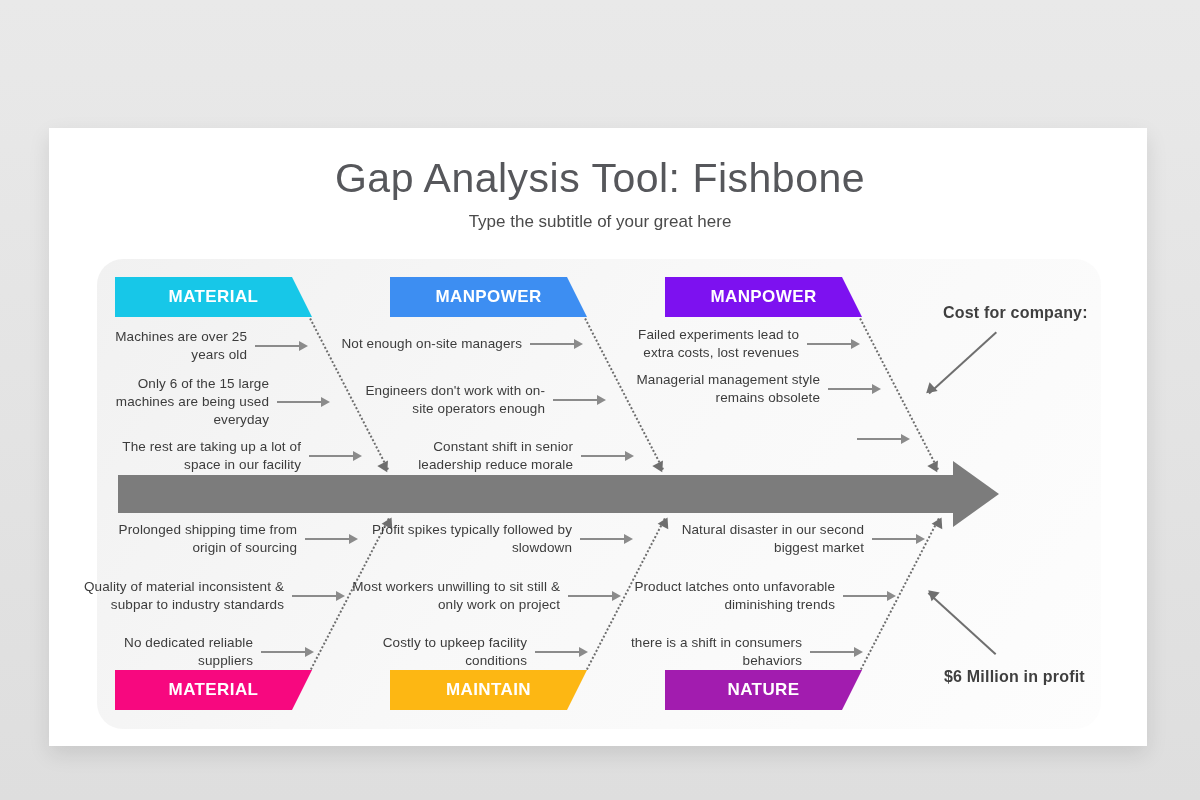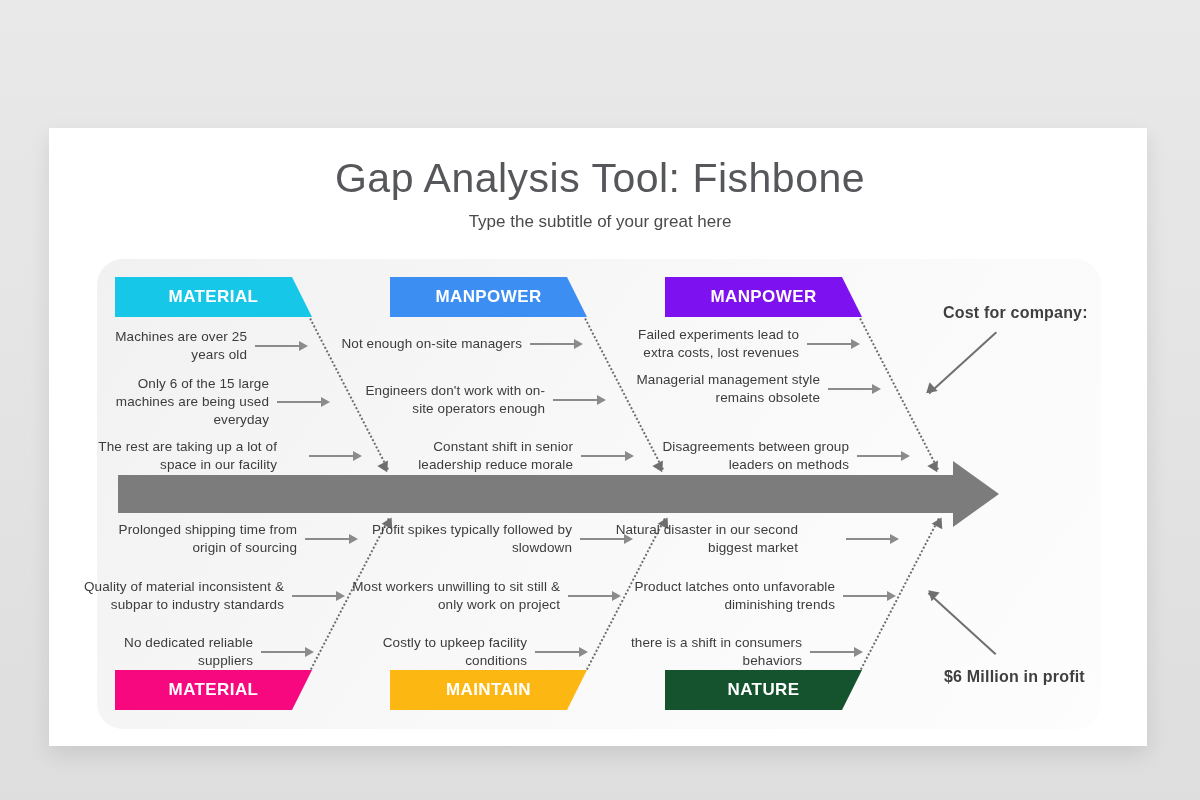--- a/index.html
+++ b/index.html
@@ -127,7 +127,7 @@
       <div class="cause-text" style="width:185px;">Only 6 of the 15 large machines are being used everyday</div>
       <div class="cause-arrow"></div>
     </div>
-    <div class="cause" style="top:401px; right:847px;gap:24px;">
+    <div class="cause" style="top:401px; right:847px;">
       <div class="cause-text" style="width:218px;">The rest are taking up a lot of space in our facility</div>
       <div class="cause-arrow"></div>
     </div>

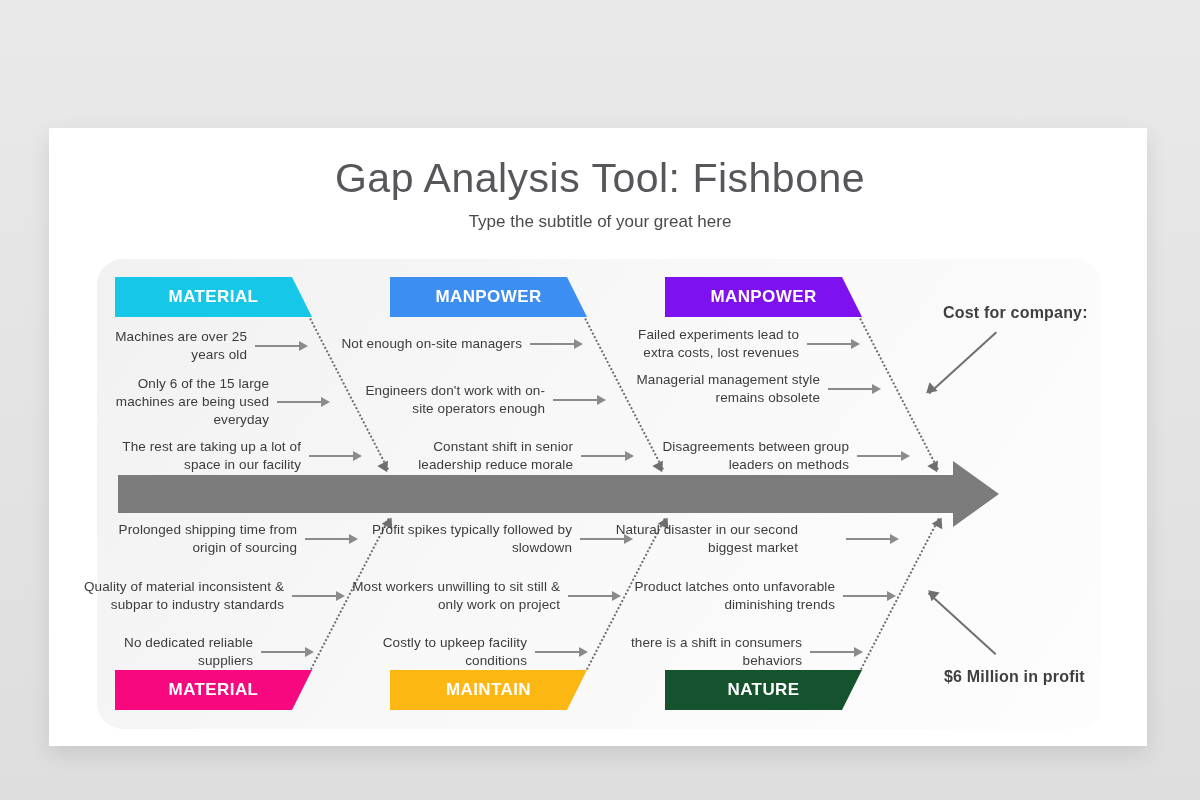--- a/index.html
+++ b/index.html
@@ -166,7 +166,6 @@
       <div class="cause-arrow"></div>
     </div>
     <div class="cause" style="top:401px; right:299px;">
-      <div class="cause-text" style="width:212px;">Disagreements between group leaders on methods</div>
       <div class="cause-arrow"></div>
     </div>
   </div>

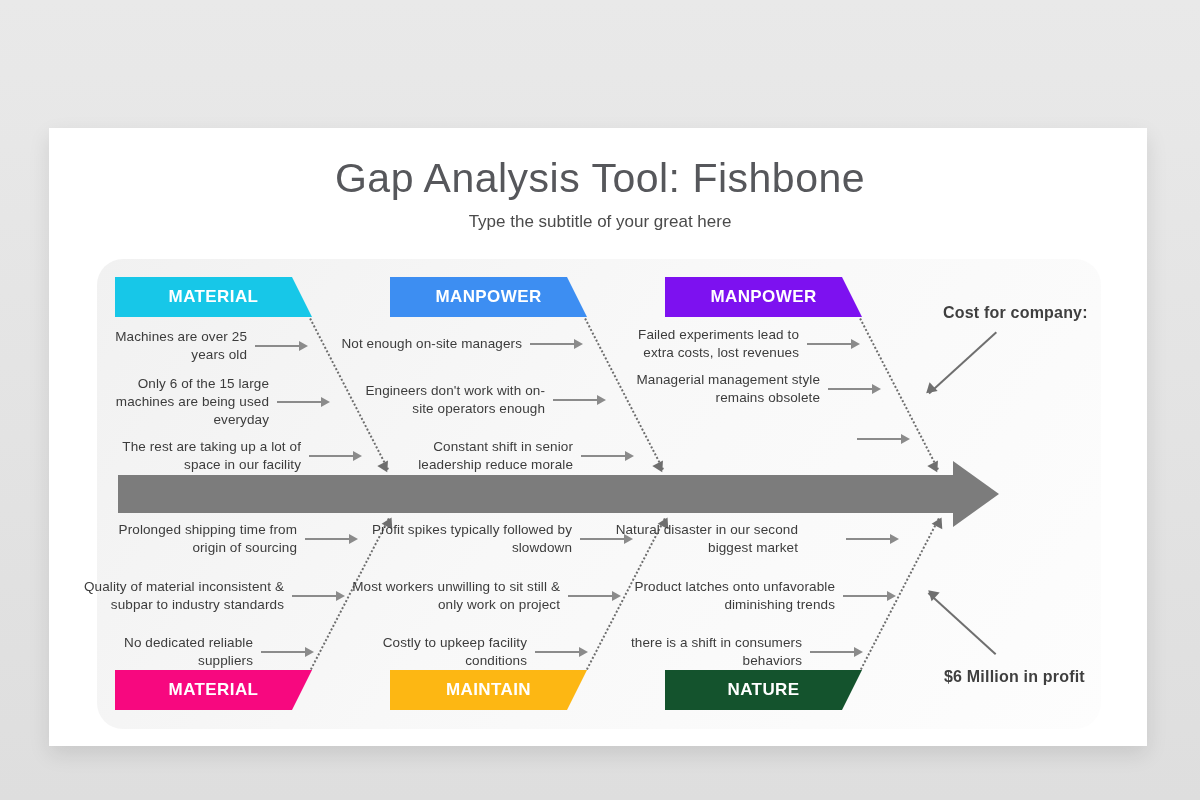--- a/index.html
+++ b/index.html
@@ -213,7 +213,7 @@
       <span class="banner-label">NATURE</span>
     </div>
     <div class="bone" style="left:860px; top:632px; width:170px; transform:rotate(-62.7deg);"></div>
-    <div class="cause" style="top:484px; right:310px;gap:40px;">
+    <div class="cause" style="top:484px; right:284px;">
       <div class="cause-text" style="width:212px;">Natural disaster in our second biggest market</div>
       <div class="cause-arrow"></div>
     </div>

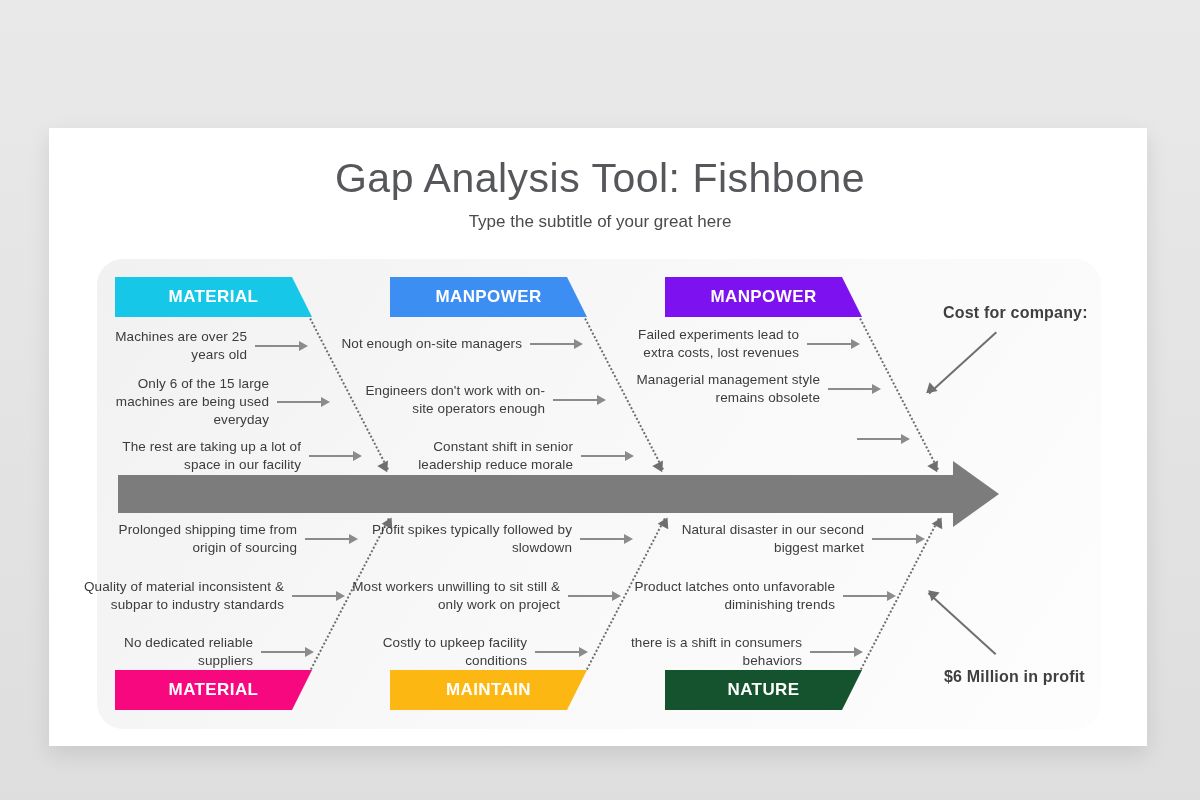--- a/index.html
+++ b/index.html
@@ -209,7 +209,7 @@
   </div>
 
   <div>
-    <div class="banner bot" style="left: 665px; top: 633px; background: #14532d;">
+    <div class="banner bot" style="left: 665px; top: 633px; background: #a21caf;">
       <span class="banner-label">NATURE</span>
     </div>
     <div class="bone" style="left:860px; top:632px; width:170px; transform:rotate(-62.7deg);"></div>

